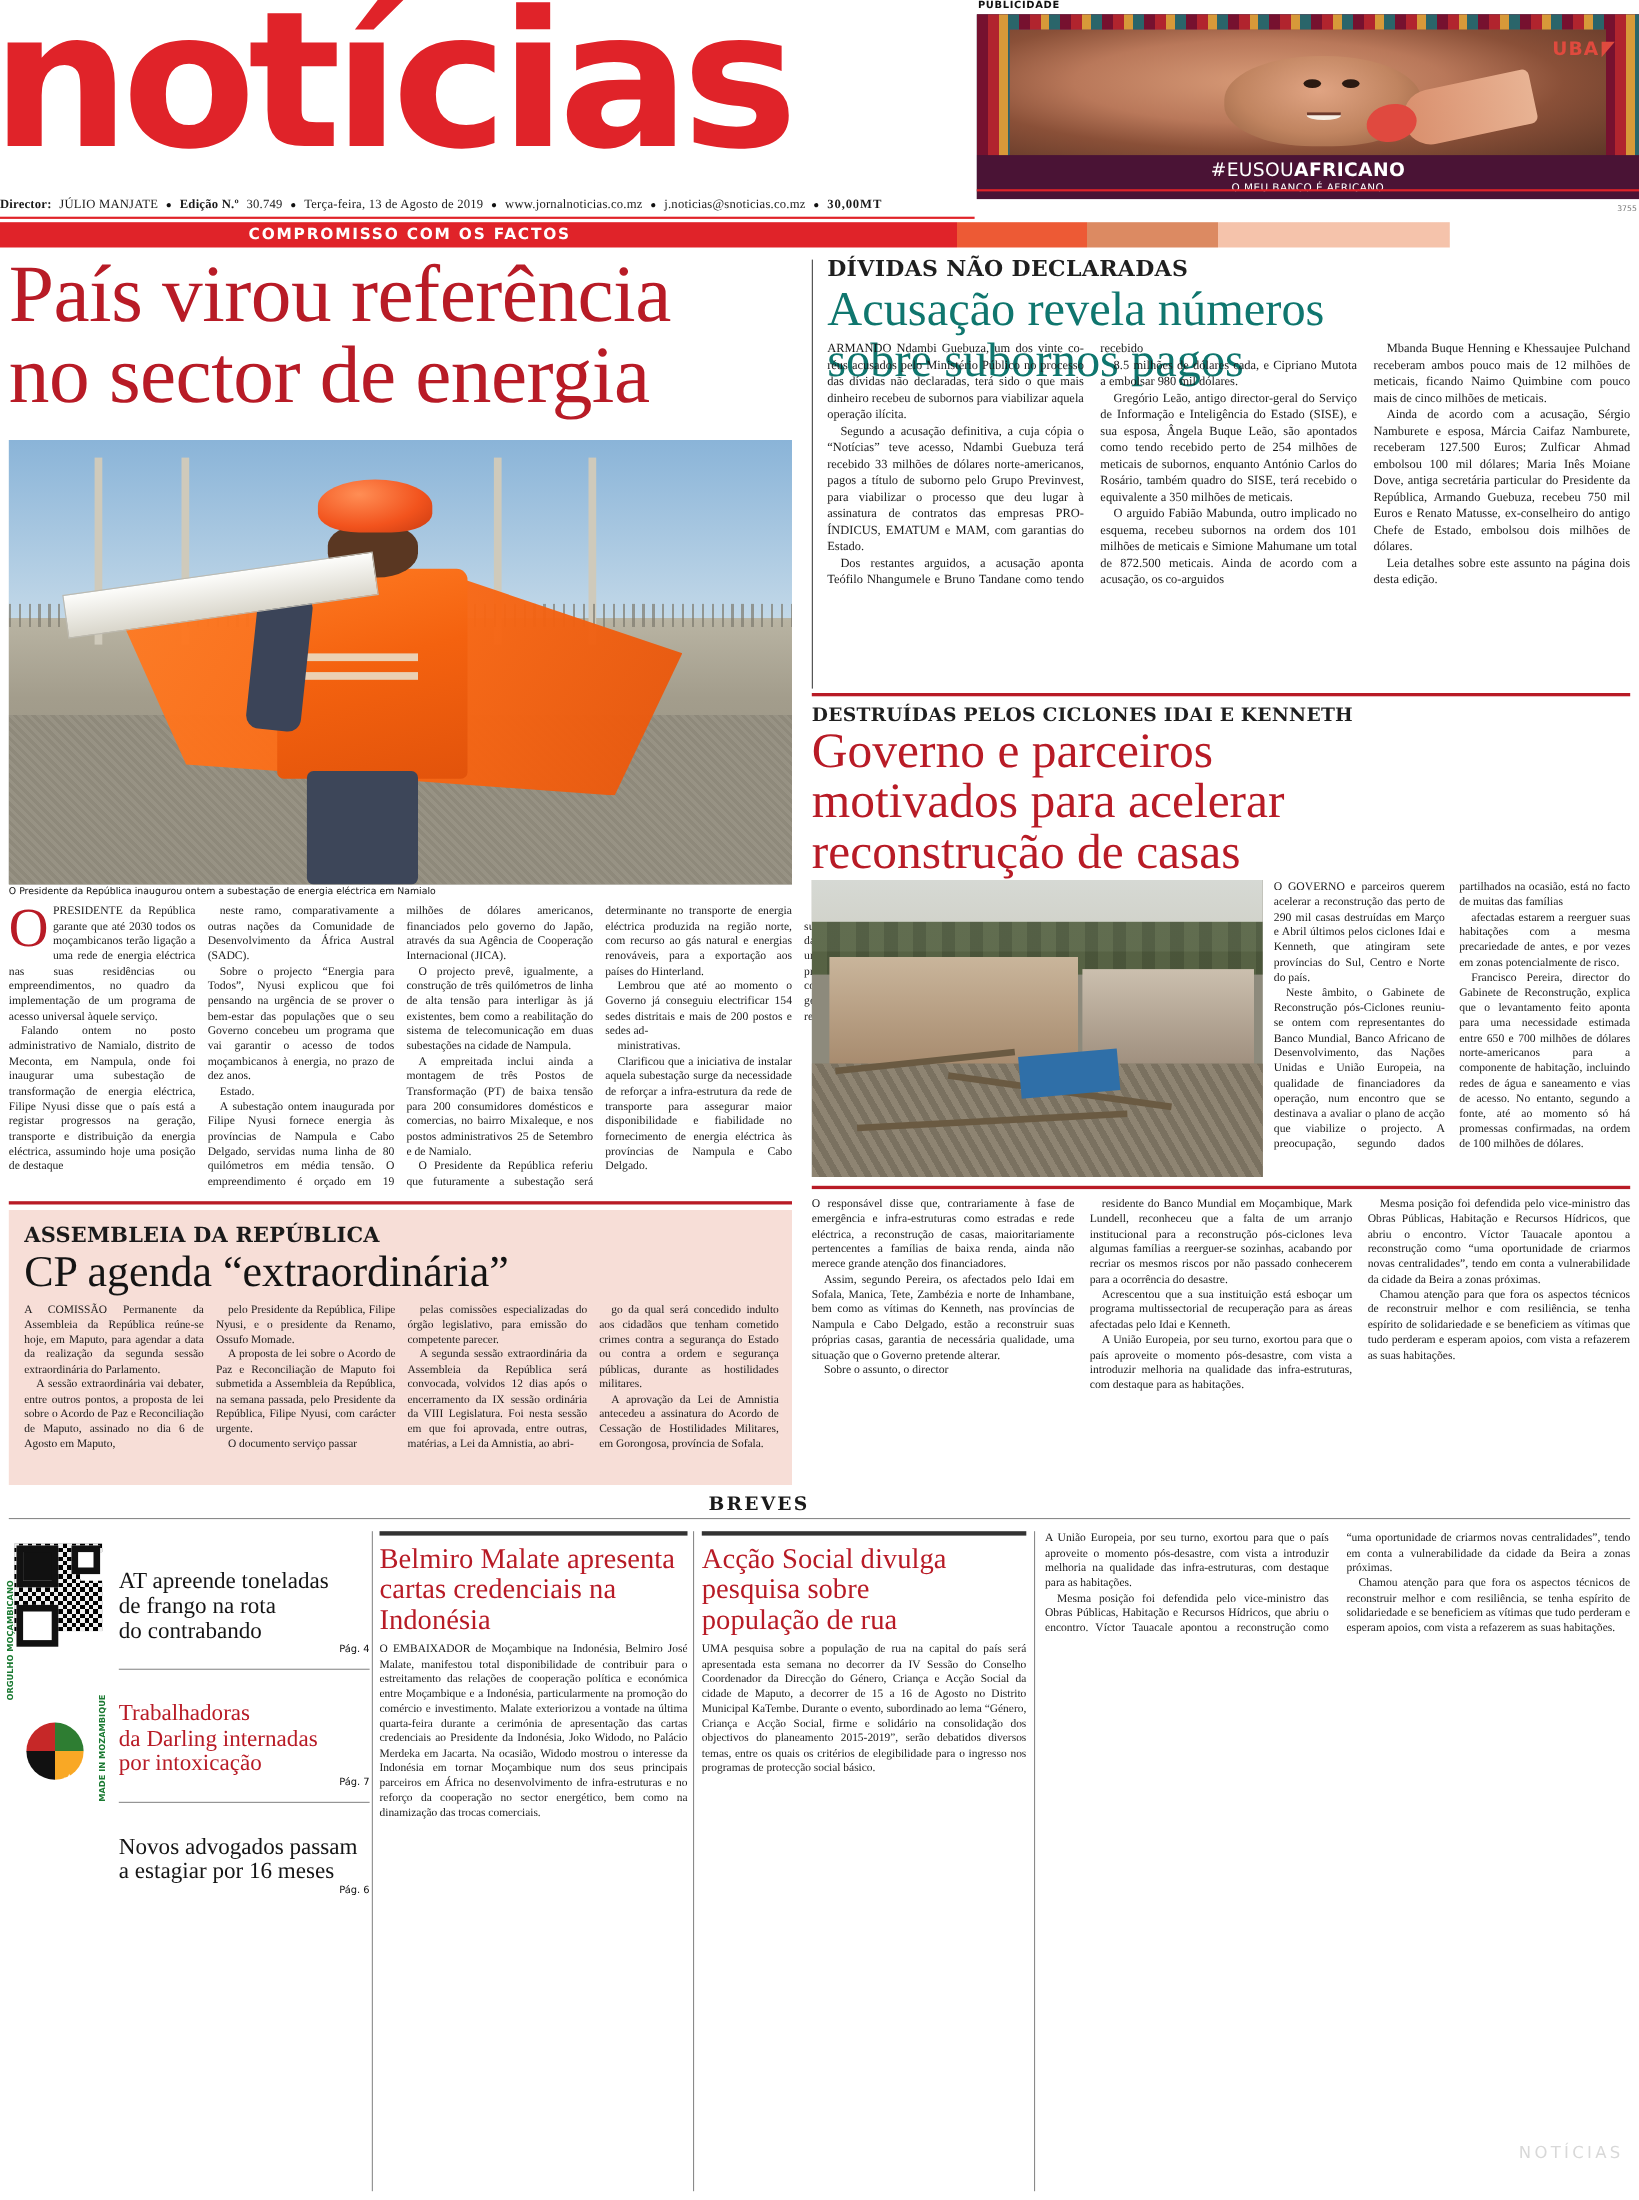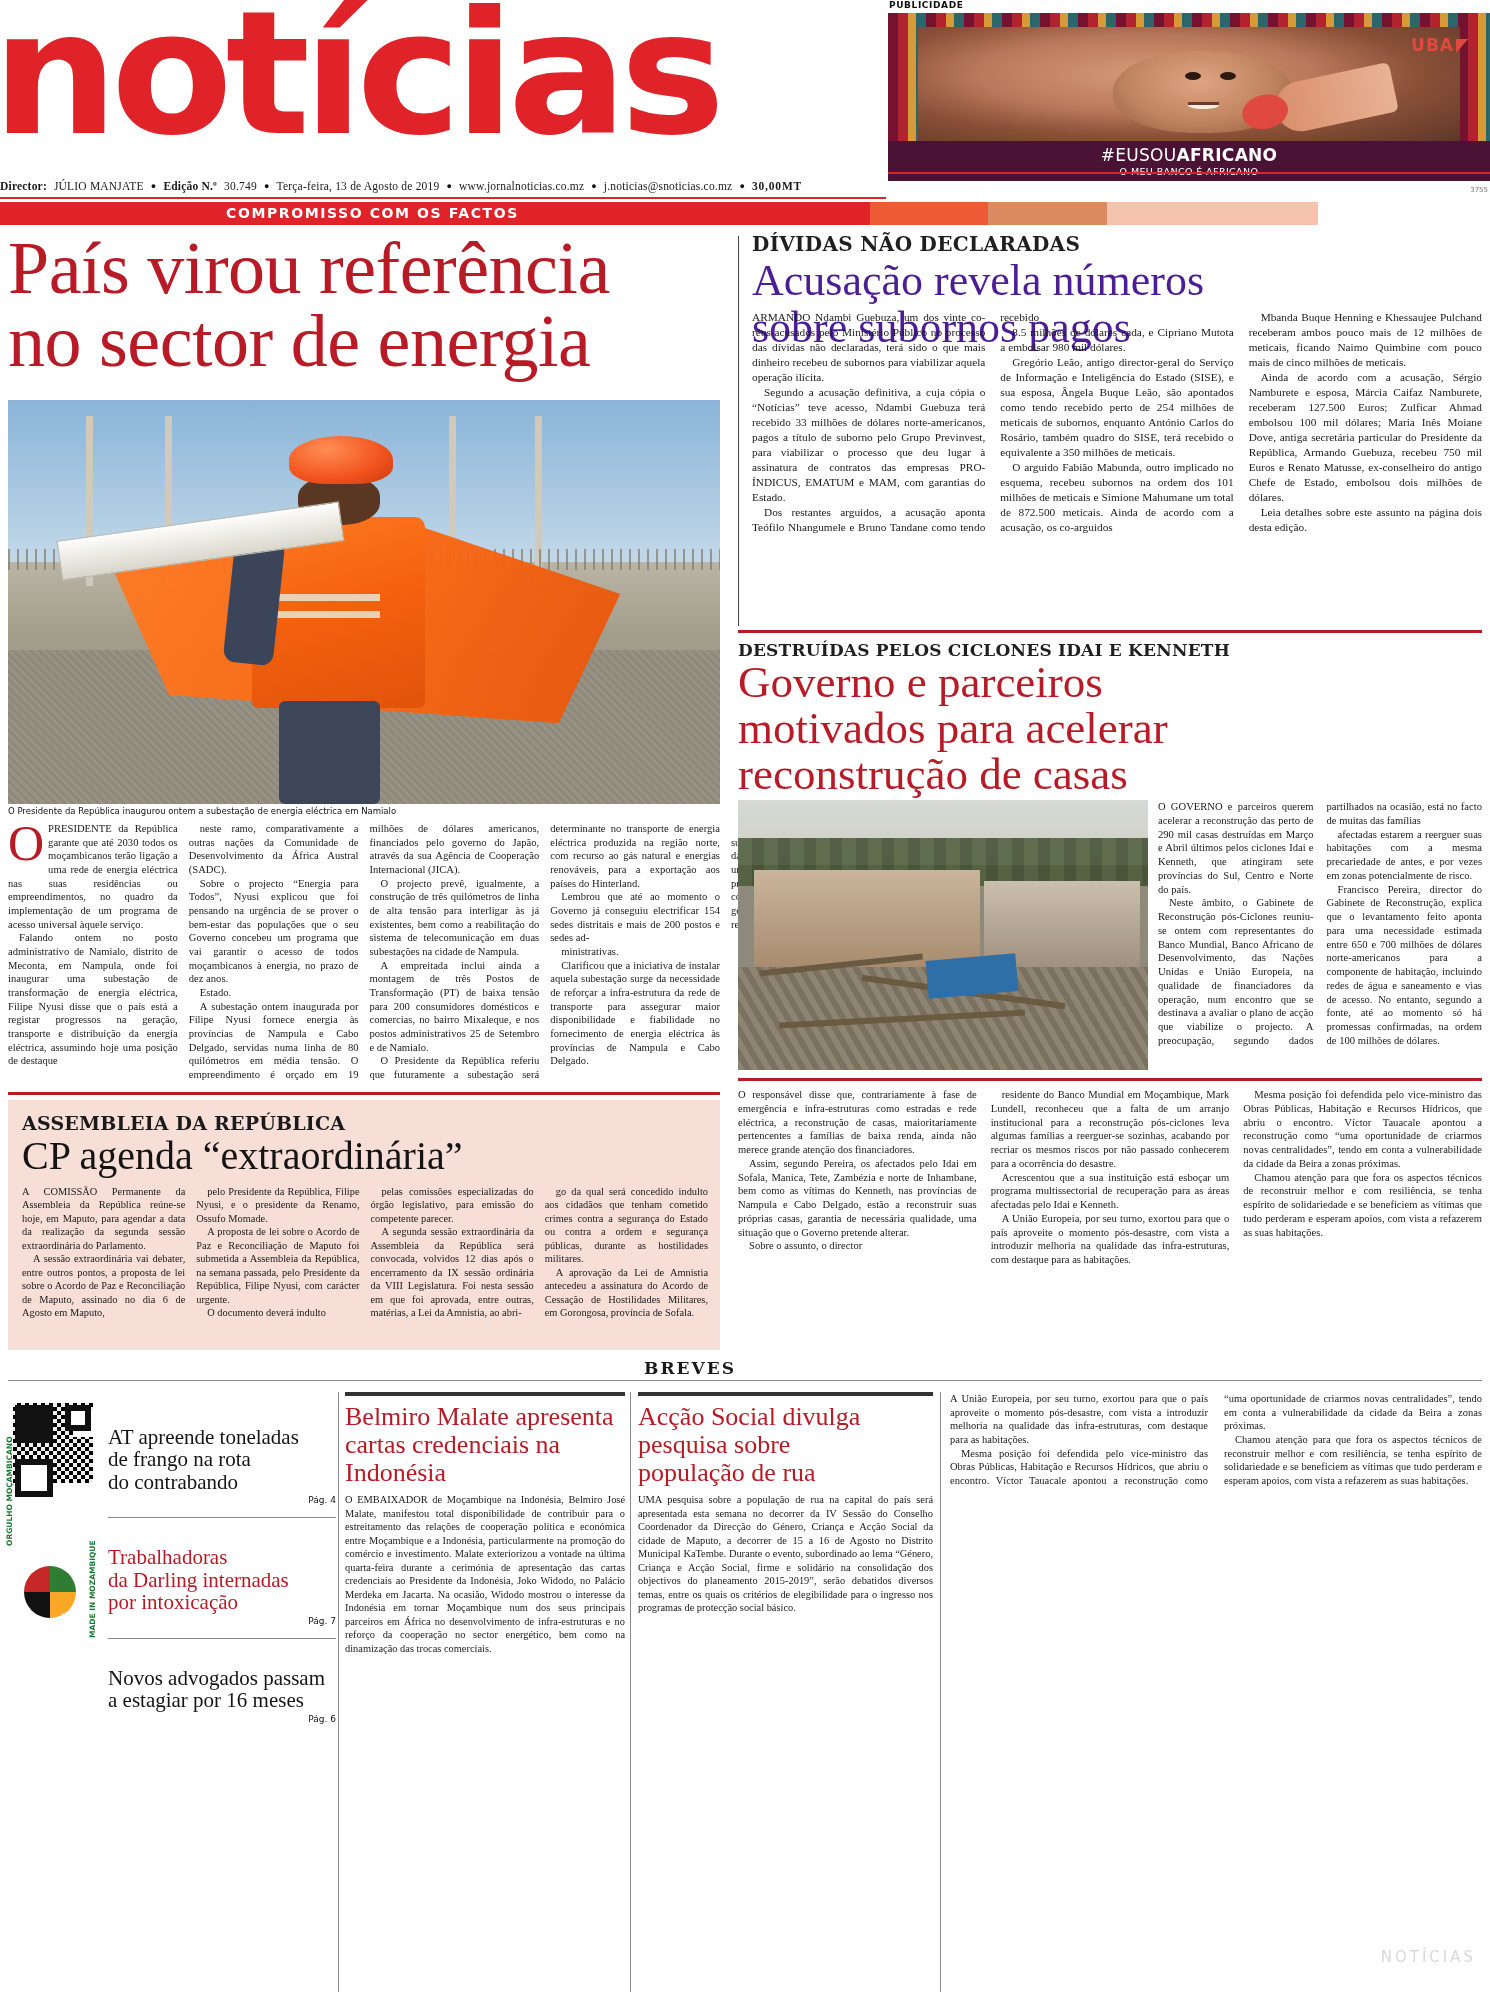--- a/index.html
+++ b/index.html
@@ -290,7 +290,7 @@
   }
   .r-head {
     font-family:"Liberation Serif", serif; font-size:44px; line-height:1.03;
-    color:#4c1d95; padding-left:14px; margin-top:2px;
+    color:#0f766e; padding-left:14px; margin-top:2px;
   }
   .r-body {
     position:absolute; left:752px; top:310px; width:730px; height:296px;

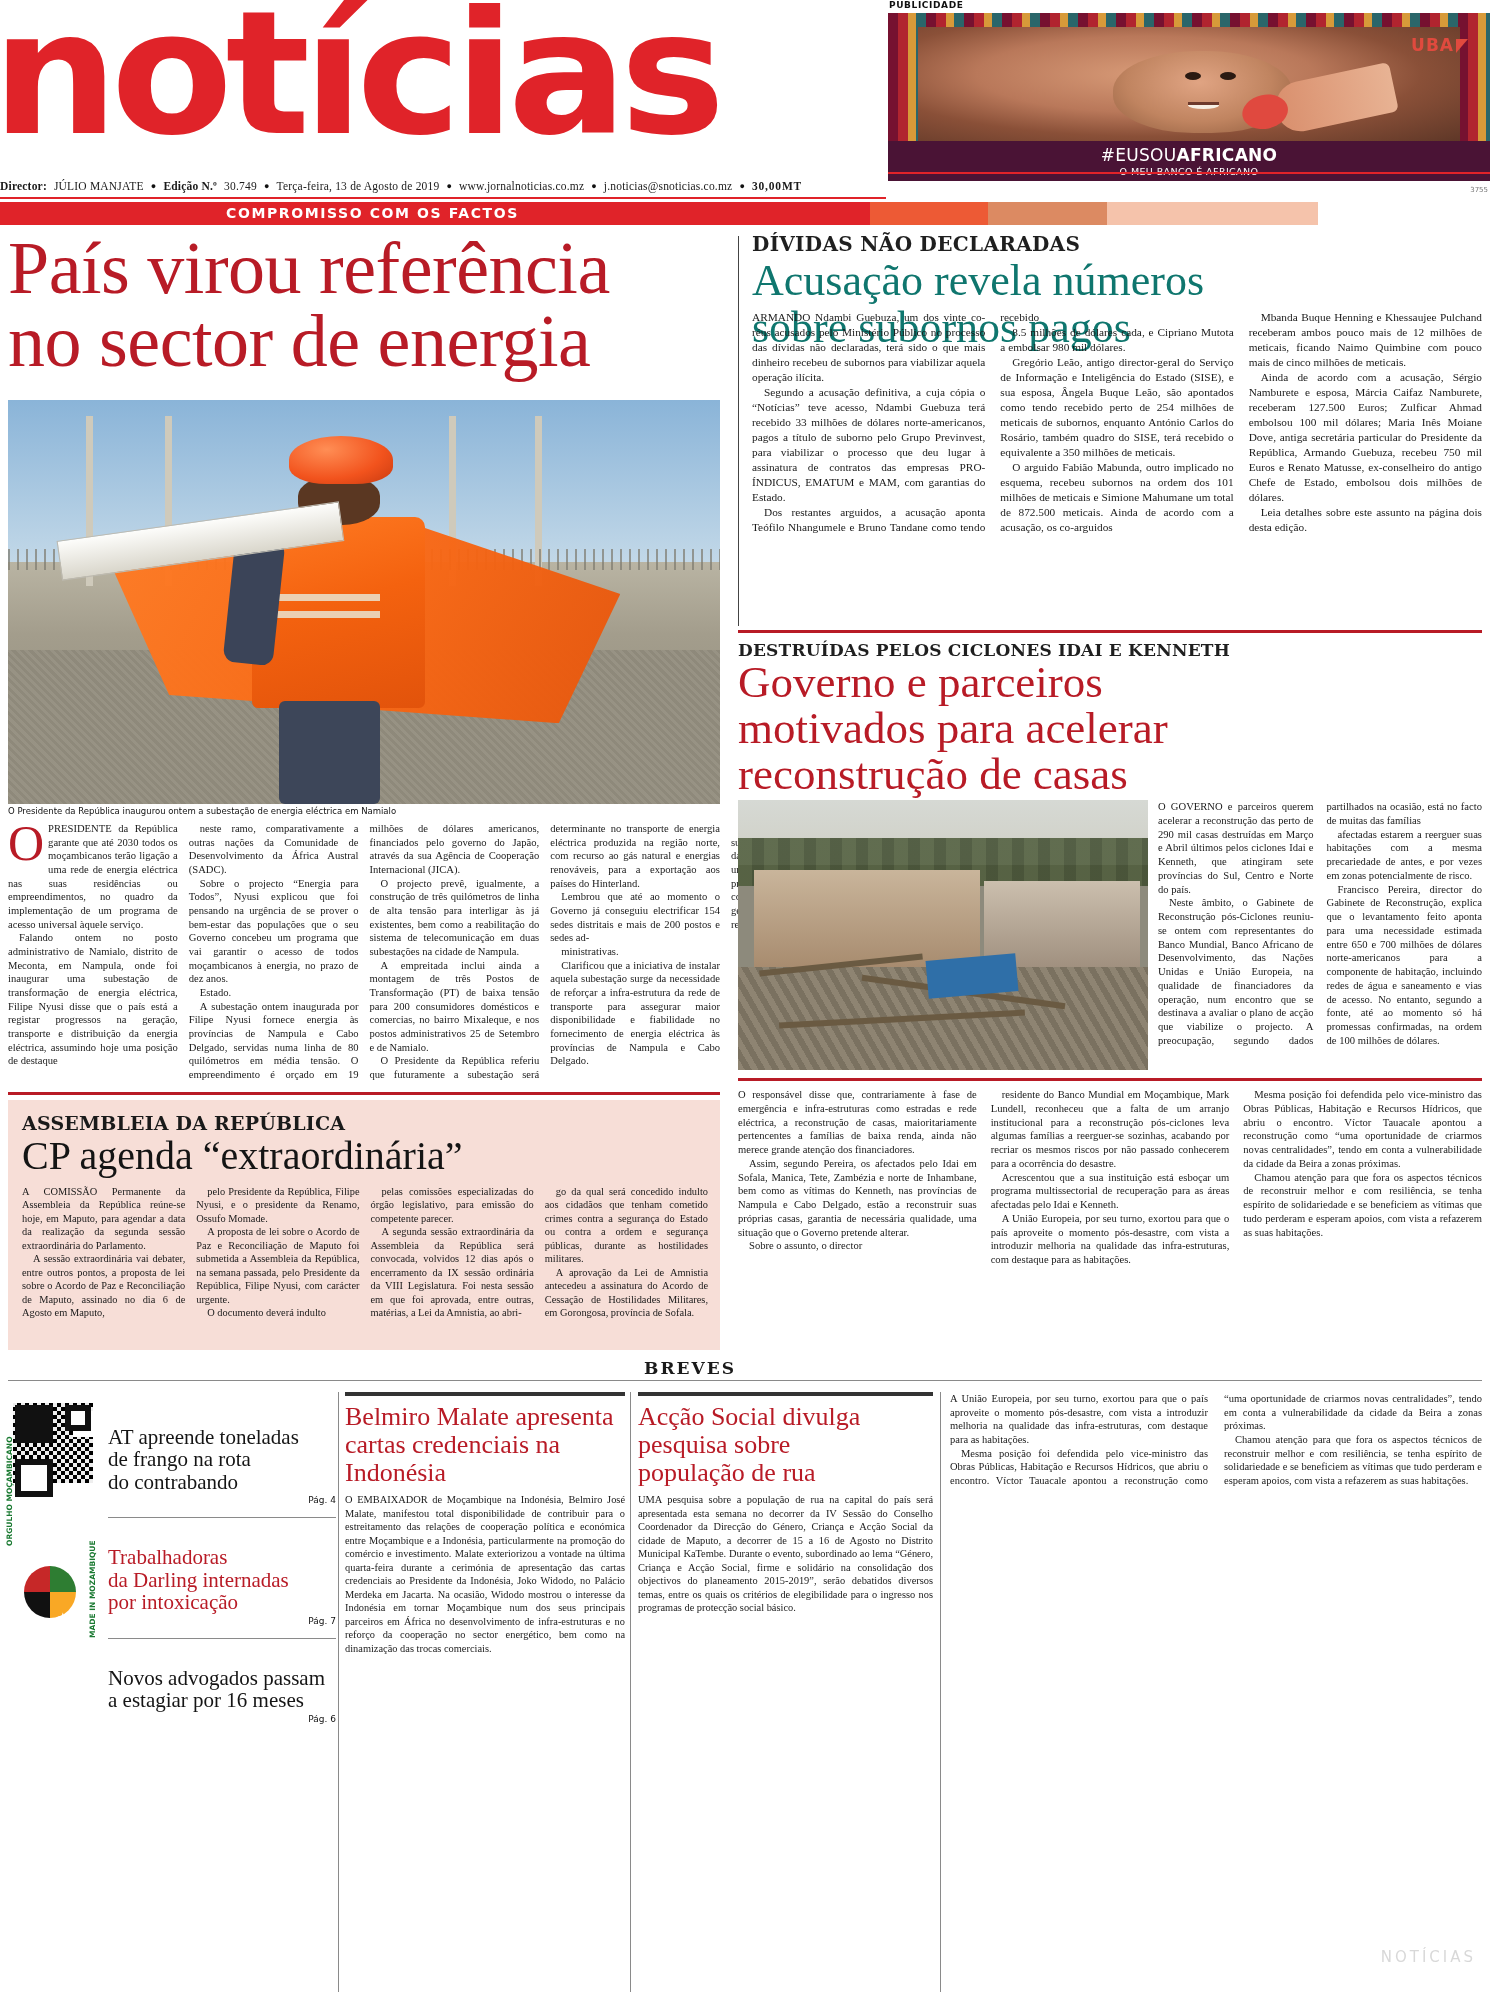--- a/index.html
+++ b/index.html
@@ -470,7 +470,7 @@
         <p>A sessão extraordinária vai debater, entre outros pontos, a proposta de lei sobre o Acordo de Paz e Reconciliação de Maputo, assinado no dia 6 de Agosto em Maputo,</p>
         <p>pelo Presidente da República, Filipe Nyusi, e o presidente da Renamo, Ossufo Momade.</p>
         <p>A proposta de lei sobre o Acordo de Paz e Reconciliação de Maputo foi submetida a Assembleia da República, na semana passada, pelo Presidente da República, Filipe Nyusi, com carácter urgente.</p>
-        <p>O documento deverá indulto</p>
+        <p>O documento serviço passar</p>
         <p>pelas comissões especializadas do órgão legislativo, para emissão do competente parecer.</p>
         <p>A segunda sessão extraordinária da Assembleia da República será convocada, volvidos 12 dias após o encerramento da IX sessão ordinária da VIII Legislatura. Foi nesta sessão em que foi aprovada, entre outras, matérias, a Lei da Amnistia, ao abri-</p>
         <p>go da qual será concedido indulto aos cidadãos que tenham cometido crimes contra a segurança do Estado ou contra a ordem e segurança públicas, durante as hostilidades militares.</p>

